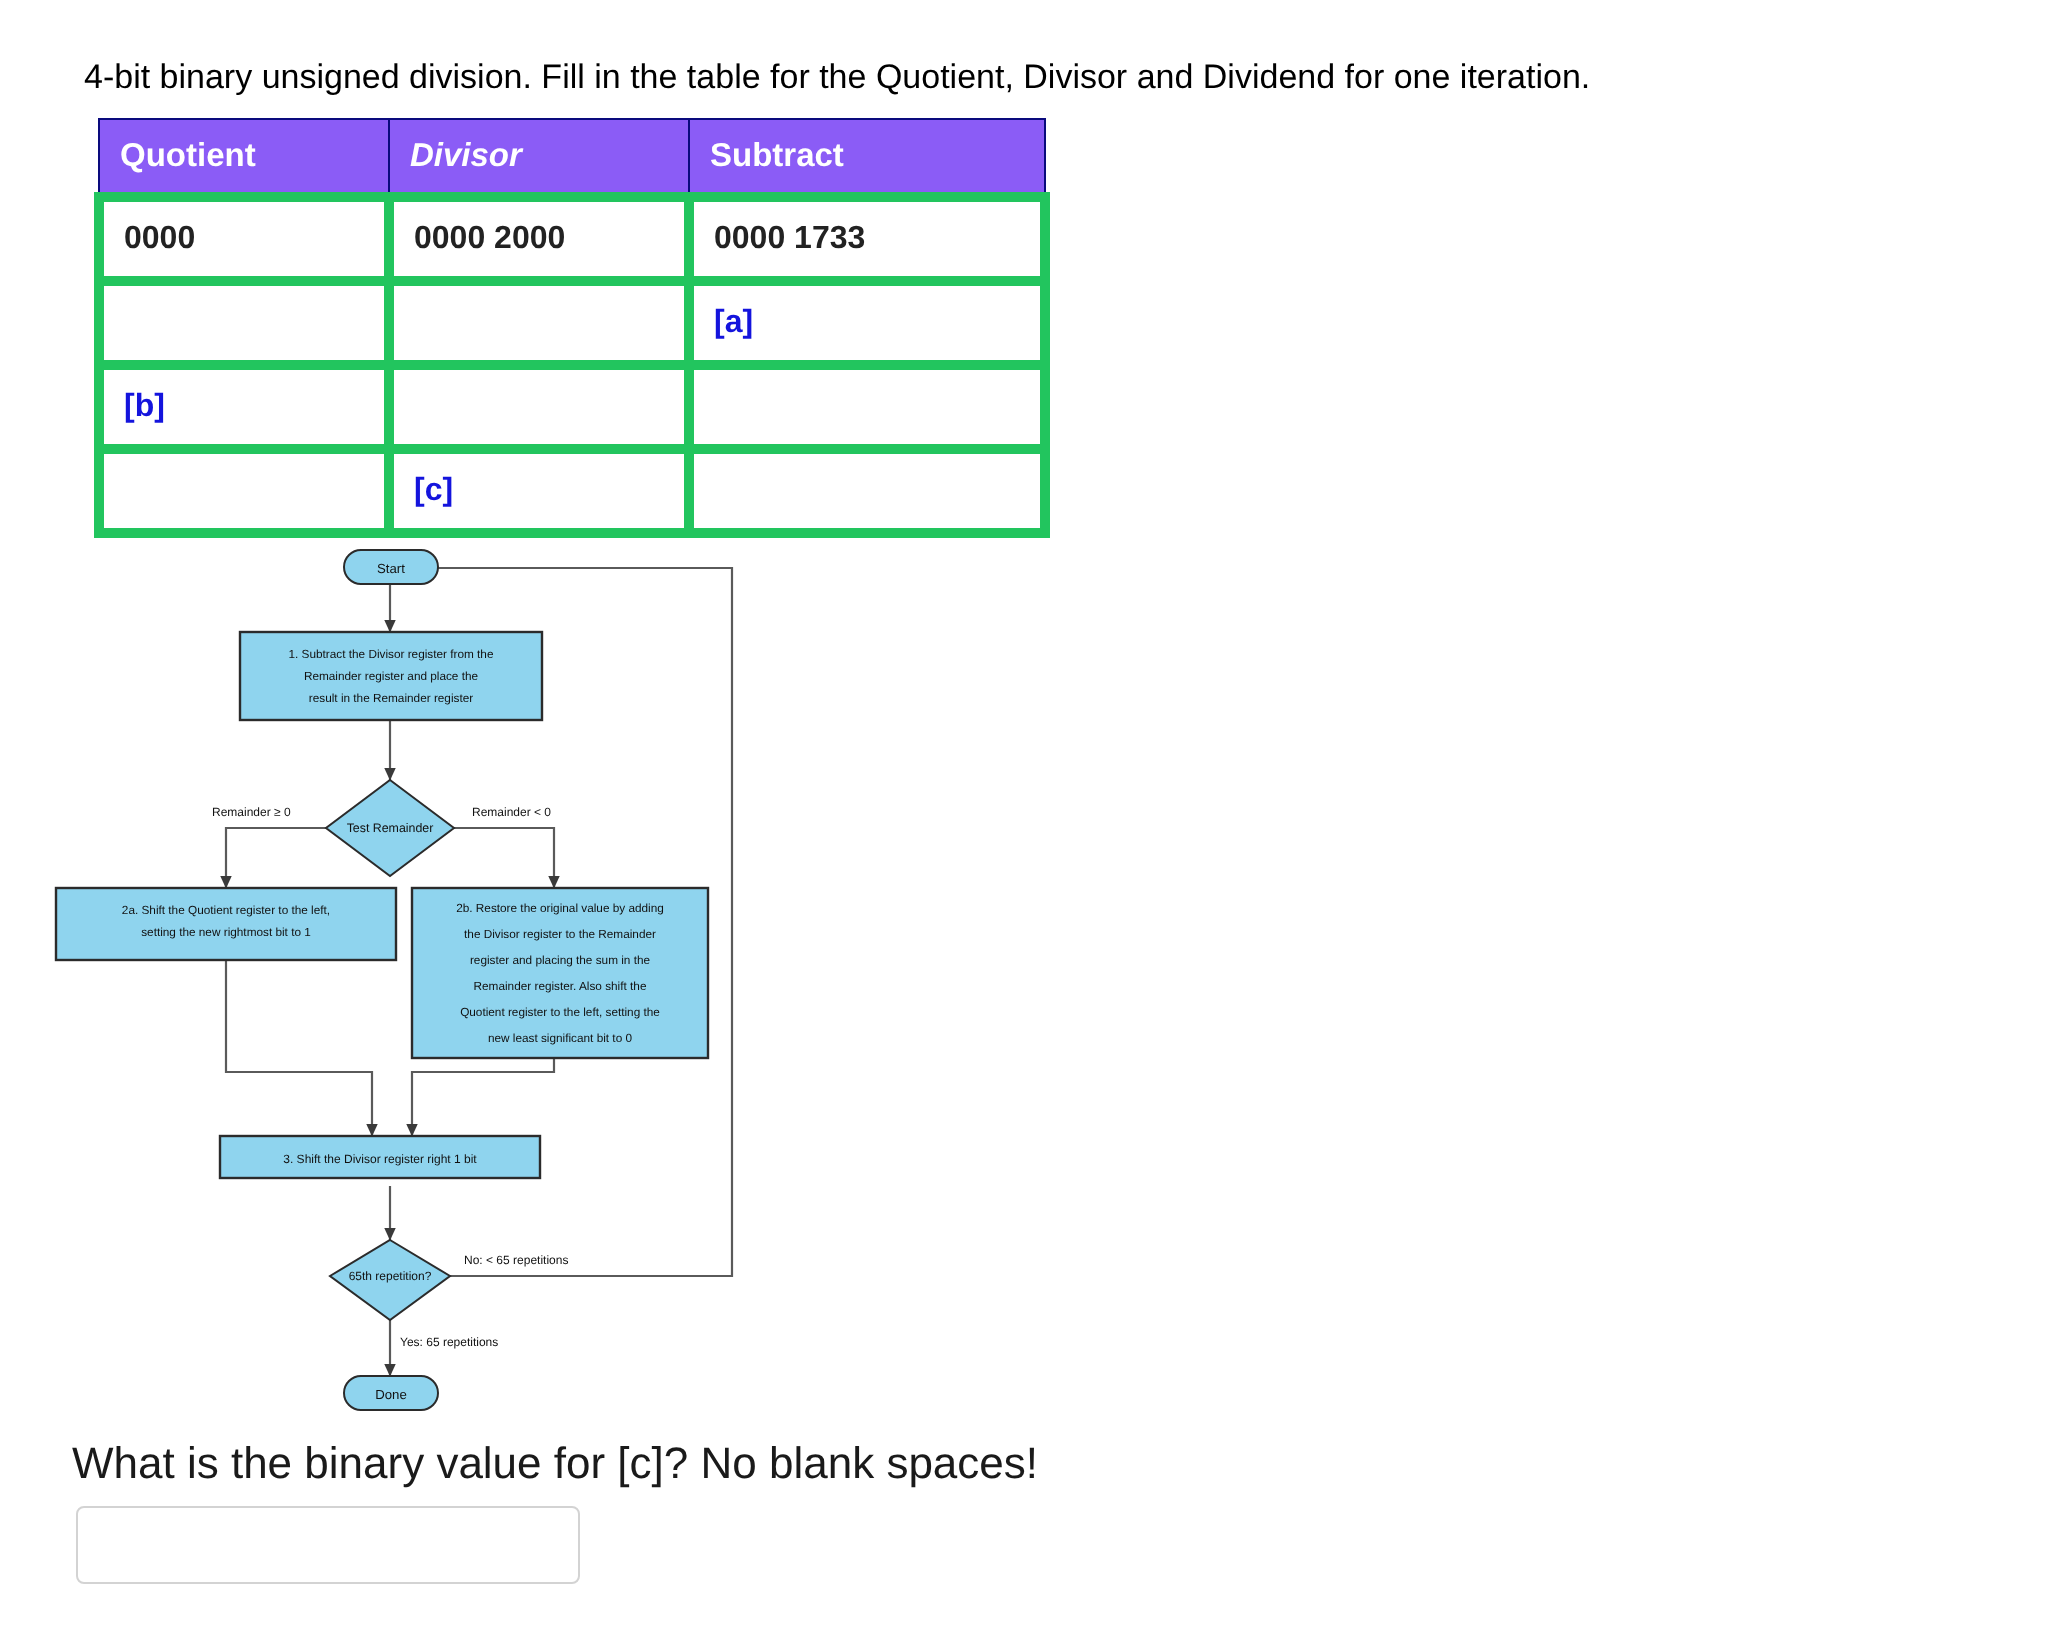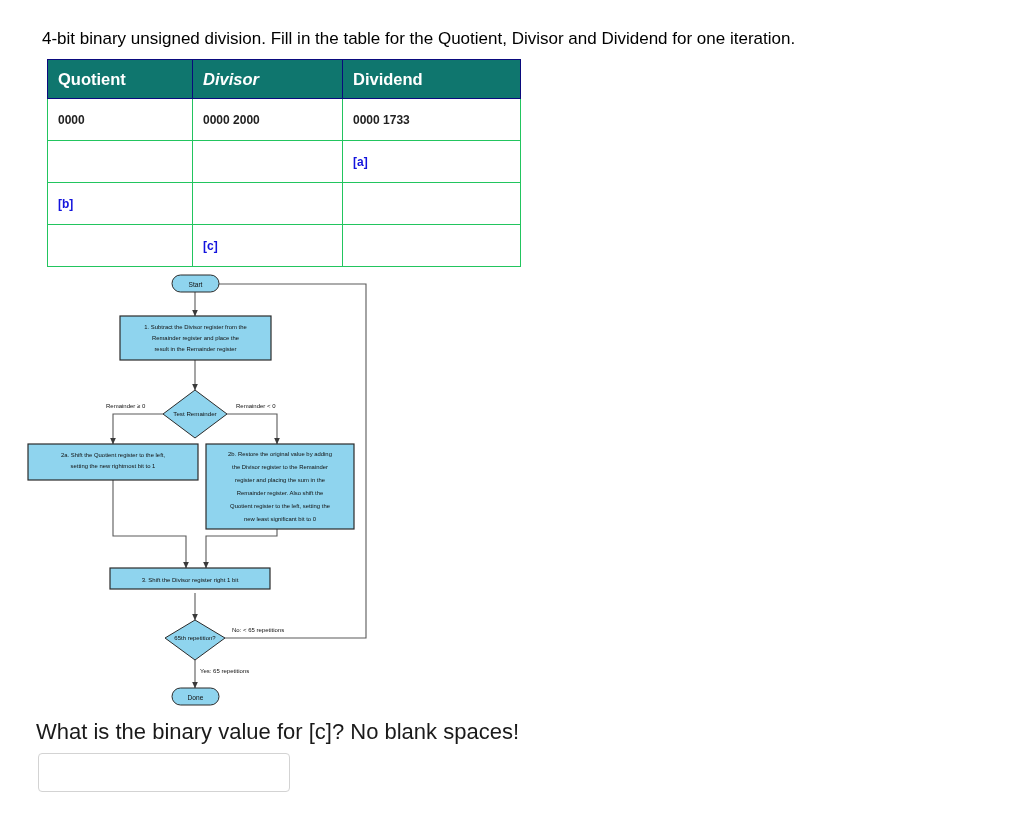--- a/index.html
+++ b/index.html
@@ -47,7 +47,7 @@
     box-sizing: border-box;
   }
   table.qtable thead th {
-    background: #0f766e;
+    background: #8b5cf6;
     color: #ffffff;
     text-align: left;
     font-size: 16.5px;

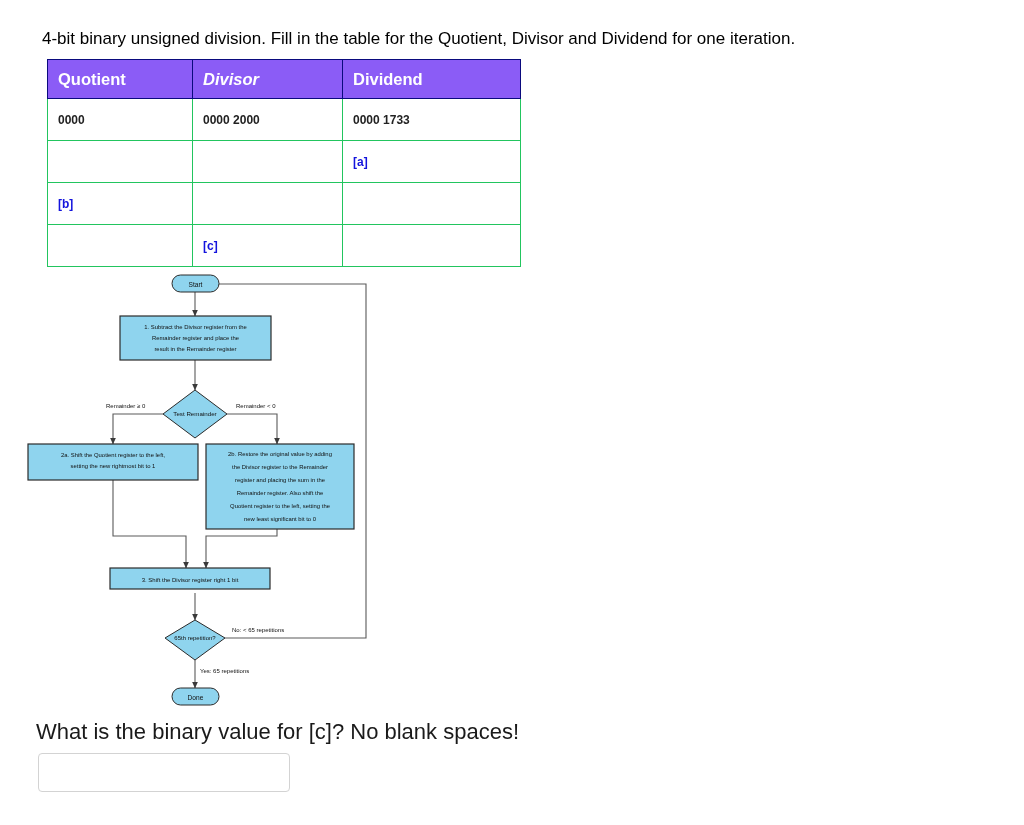--- a/index.html
+++ b/index.html
@@ -111,7 +111,7 @@
       <tr>
         <th class="col-q">Quotient</th>
         <th class="col-d">Divisor</th>
-        <th class="col-r">Dividend</th>
+        <th class="col-r">Subtract</th>
       </tr>
     </thead>
     <tbody>

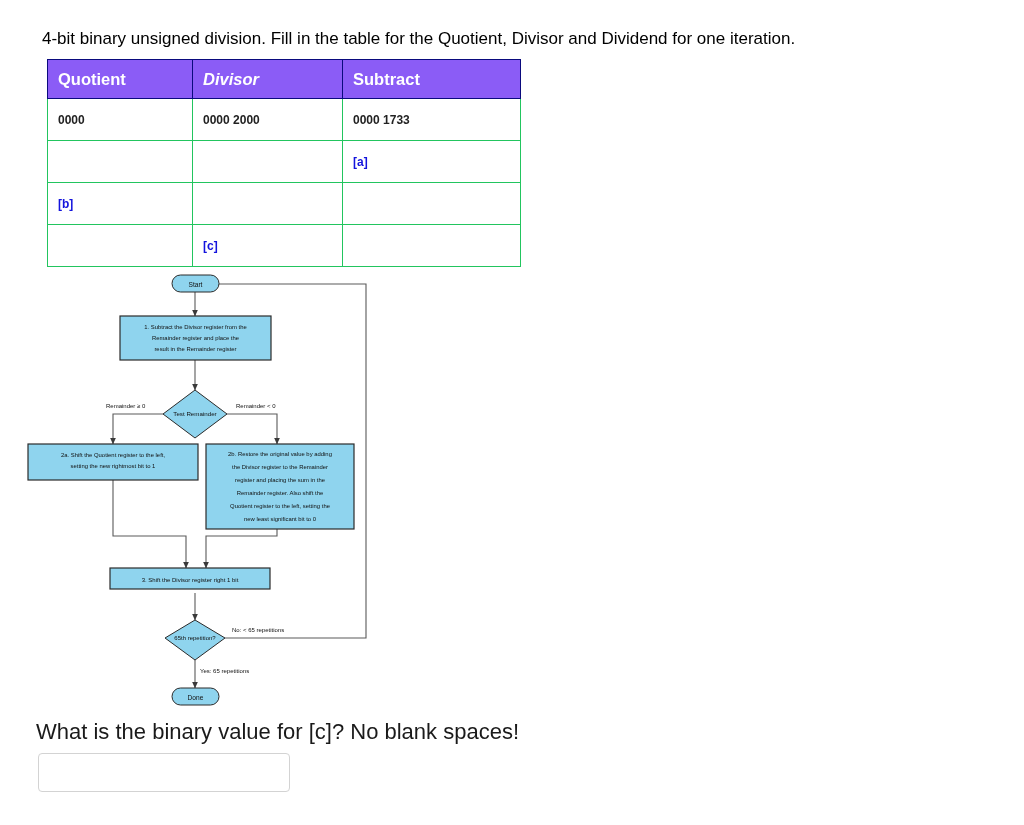--- a/index.html
+++ b/index.html
@@ -38,11 +38,11 @@
     table-layout: fixed;
   }
   table.qtable td, table.qtable th {
-    border: 1px solid #22c55e;
+    border: 5px solid #22c55e;
     padding: 0 10px;
     height: 42px;
     vertical-align: middle;
-    font-size: 12px;
+    font-size: 16px;
     font-weight: bold;
     box-sizing: border-box;
   }

